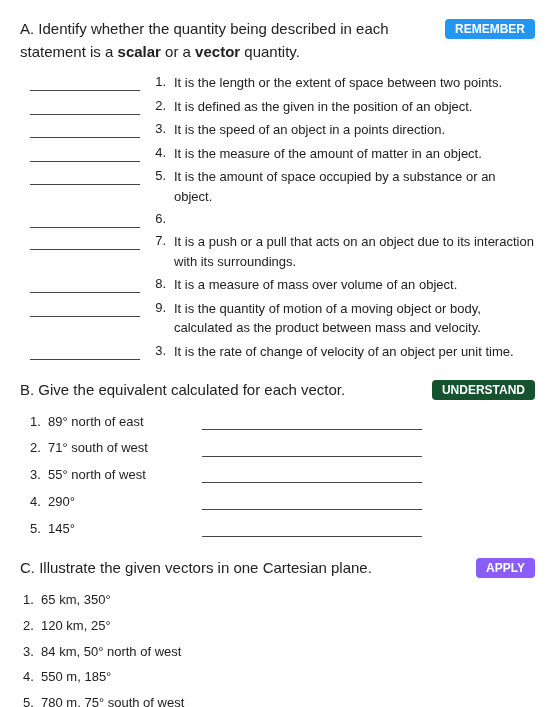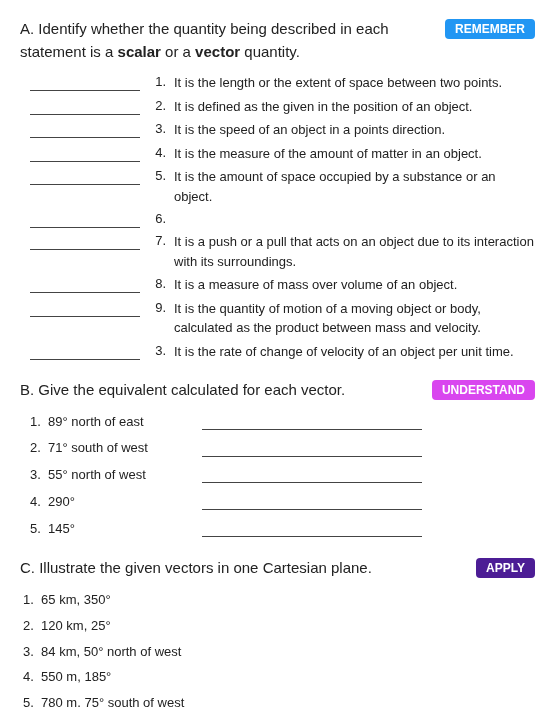--- a/index.html
+++ b/index.html
@@ -52,7 +52,7 @@
     }
 
     .badge-remember { background-color: #2196F3; }
-    .badge-understand { background-color: #d946ef; }
+    .badge-understand { background-color: #14532d; }
     .badge-apply { background-color: #4c1d95; }
 
     

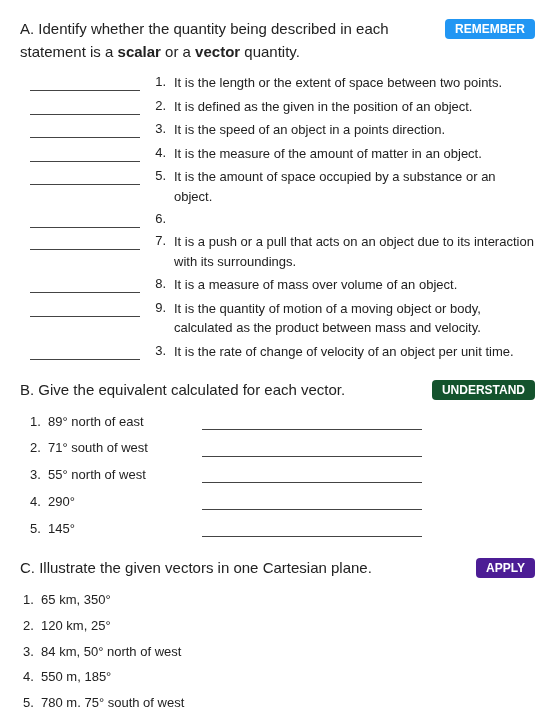--- a/index.html
+++ b/index.html
@@ -53,7 +53,7 @@
 
     .badge-remember { background-color: #2196F3; }
     .badge-understand { background-color: #14532d; }
-    .badge-apply { background-color: #4c1d95; }
+    .badge-apply { background-color: #8b5cf6; }
 
     
     .items-table {

